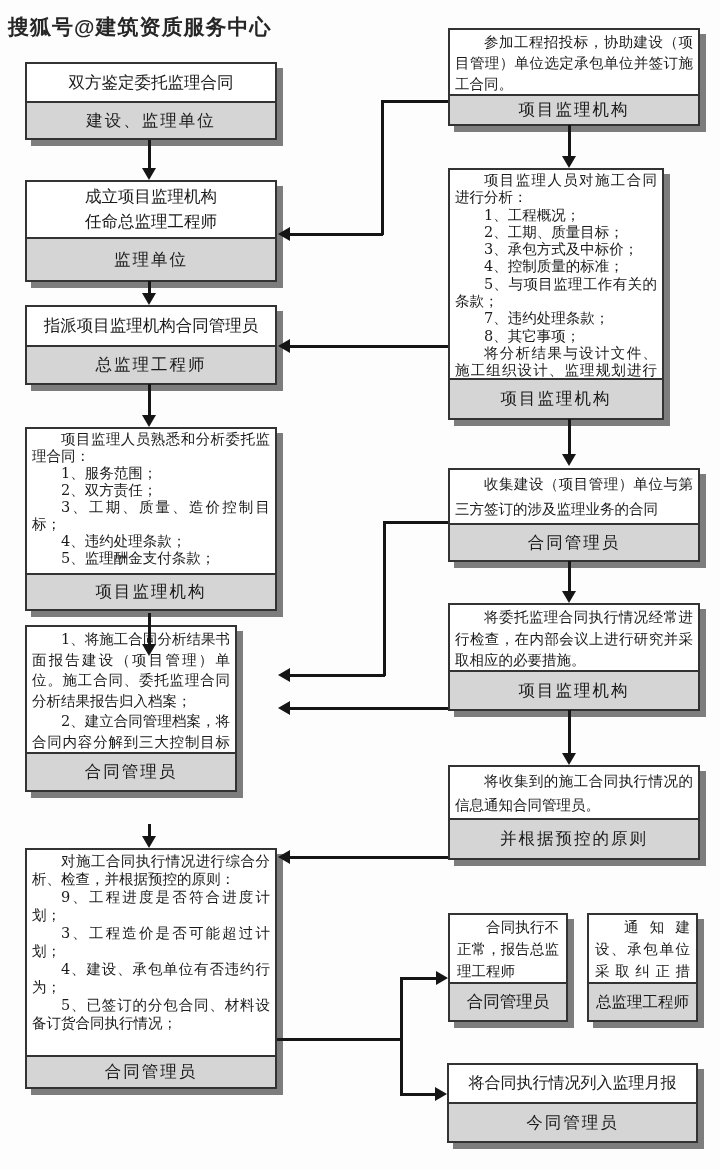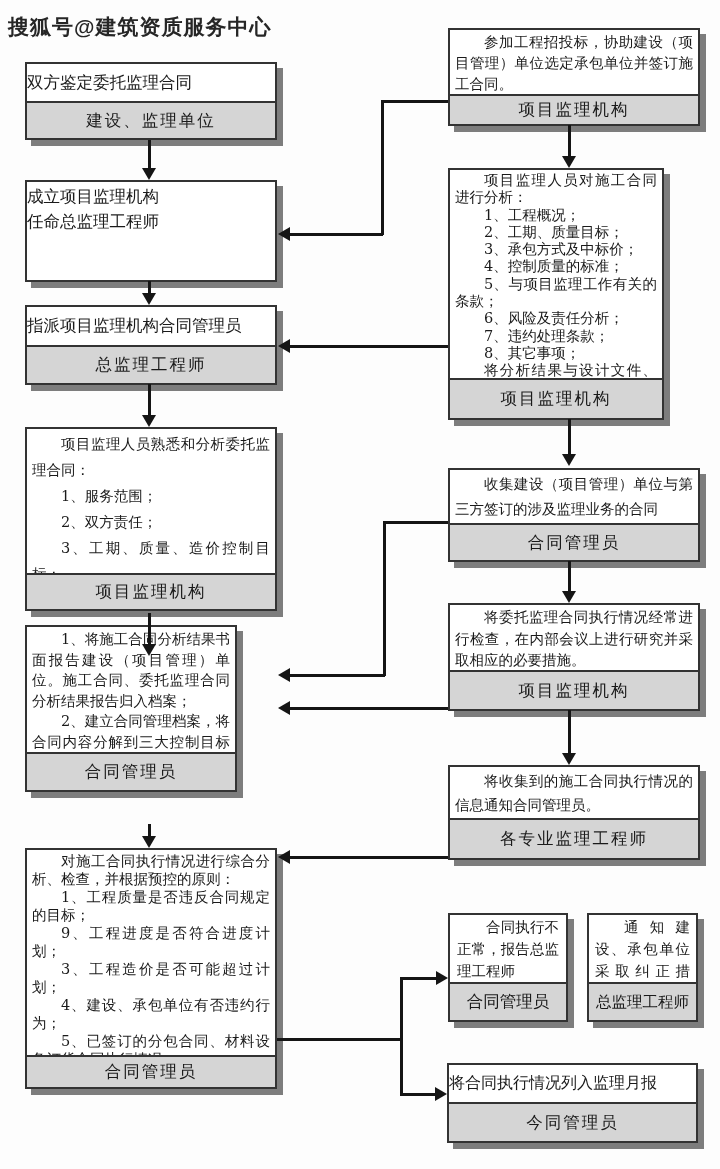--- a/index.html
+++ b/index.html
@@ -26,7 +26,7 @@
   .content p{margin:0;text-indent:2em;}
   .content.center{
     display:flex;flex-direction:column;justify-content:space-evenly;
-    align-items:flex-start;text-align:center;padding:0;font-size:16.5px;
+    align-items:center;text-align:center;padding:0;font-size:16.5px;
   }
   .content.center p{text-indent:0;}
   .footer{

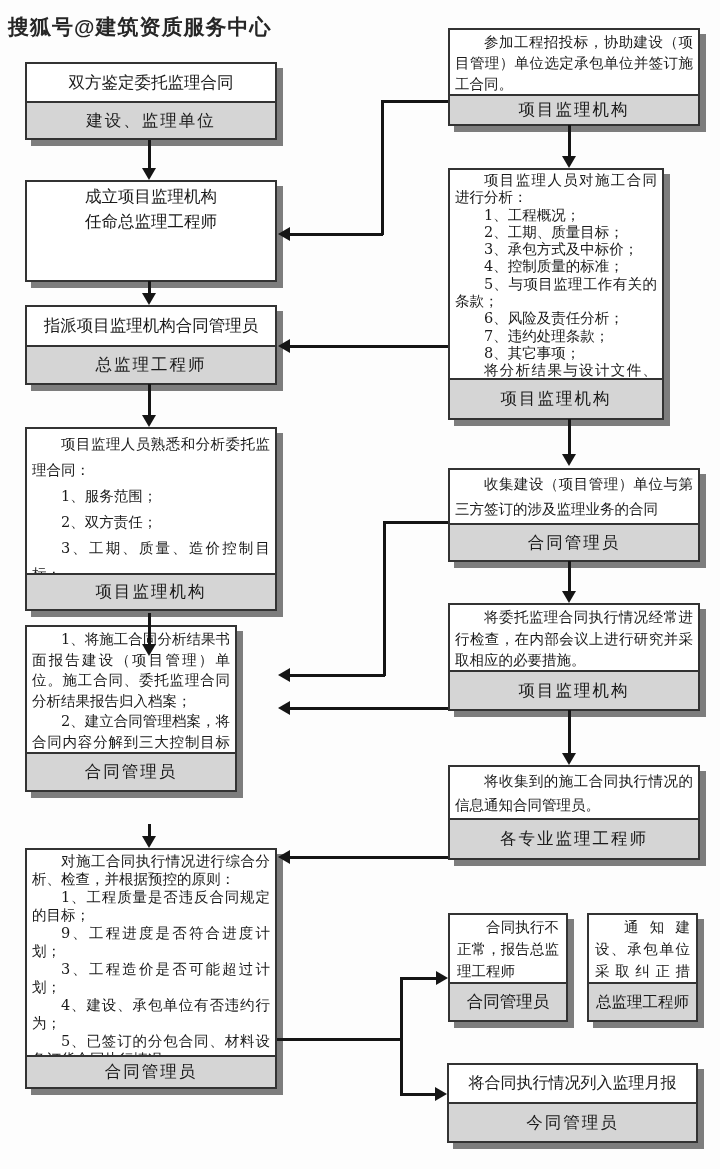--- a/index.html
+++ b/index.html
@@ -66,6 +66,7 @@
       <p>成立项目监理机构</p>
       <p>任命总监理工程师</p>
     </div>
+  <div class="footer">监理单位</div>
 </div>
 
 <div class="box" style="left:25px;top:305px;width:252px;height:80px">

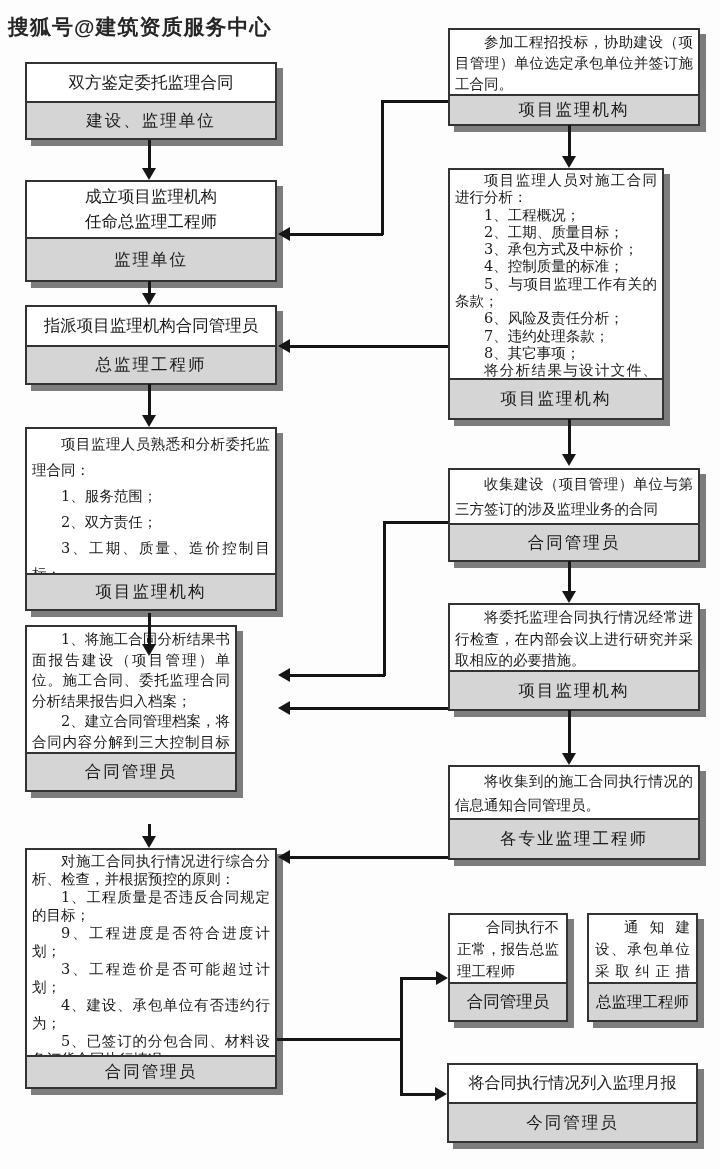--- a/index.html
+++ b/index.html
@@ -123,7 +123,6 @@
       <p>3、承包方式及中标价；</p>
       <p>4、控制质量的标准；</p>
       <p>5、与项目监理工作有关的条款；</p>
-      <p>6、风险及责任分析；</p>
       <p>7、违约处理条款；</p>
       <p>8、其它事项；</p>
       <p>将分析结果与设计文件、施工组织设计、监理规划进行对比。</p>

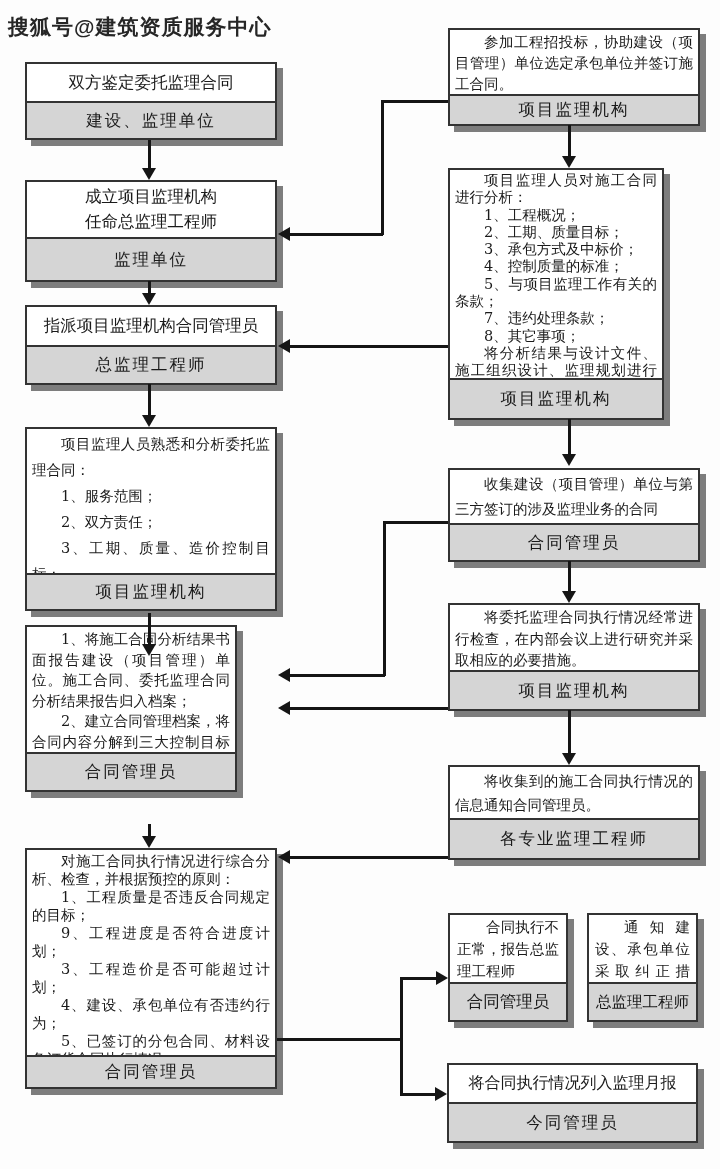--- a/index.html
+++ b/index.html
@@ -77,7 +77,7 @@
 </div>
 
 <div class="box" style="left:25px;top:427px;width:252px;height:184px">
-  <div class="content" style="height:144px;line-height:26px">
+  <div class="content" style="height:144px;line-height:17px">
       <p>项目监理人员熟悉和分析委托监理合同：</p>
       <p>1、服务范围；</p>
       <p>2、双方责任；</p>

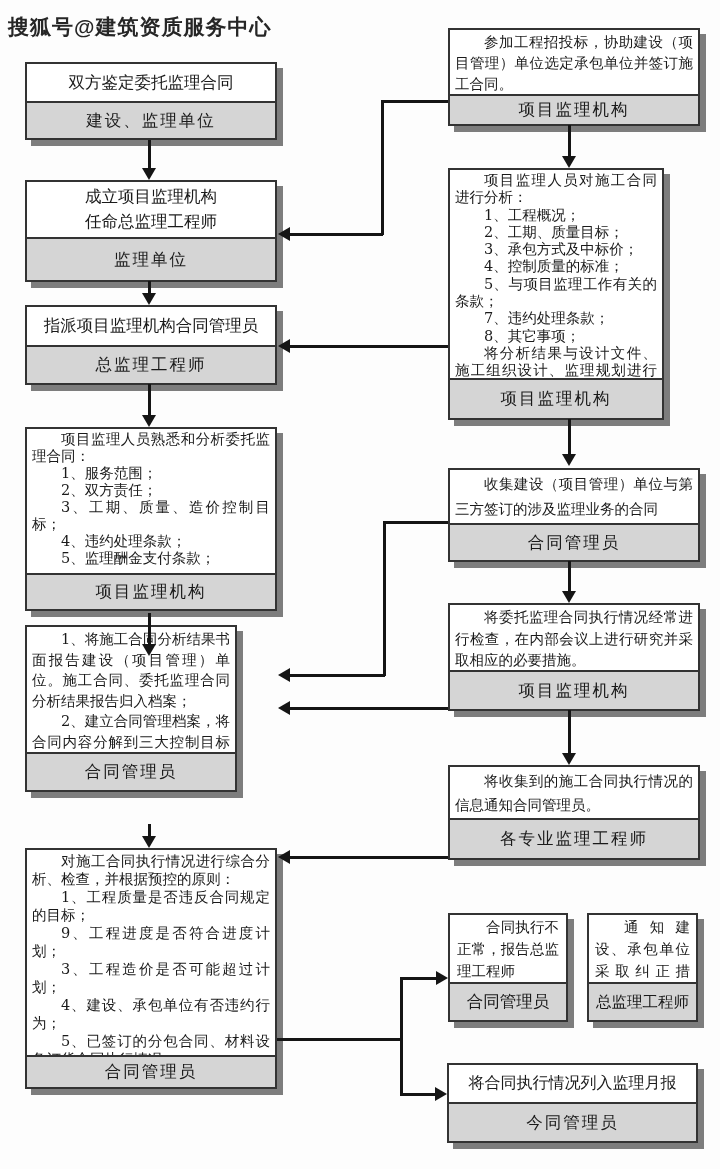--- a/index.html
+++ b/index.html
@@ -148,7 +148,7 @@
   <div class="content" style="height:51px;line-height:24px">
       <p>将收集到的施工合同执行情况的信息通知合同管理员。</p>
     </div>
-  <div class="footer">各专业监理工程师</div>
+  <div class="footer">并根据预控的原则</div>
 </div>
 
 <div class="box" style="left:448px;top:913px;width:120px;height:109px">

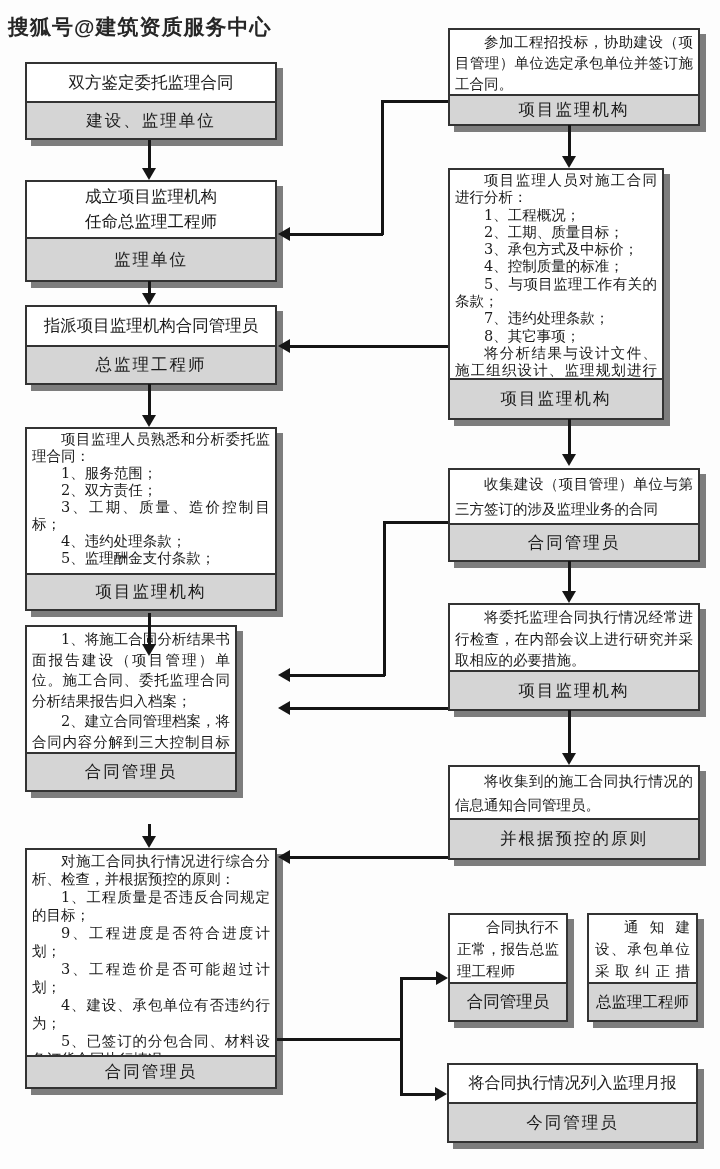--- a/index.html
+++ b/index.html
@@ -99,7 +99,6 @@
 <div class="box" style="left:25px;top:848px;width:252px;height:241px">
   <div class="content" style="height:205px;line-height:18px">
       <p>对施工合同执行情况进行综合分析、检查，并根据预控的原则：</p>
-      <p>1、工程质量是否违反合同规定的目标；</p>
       <p>9、工程进度是否符合进度计划；</p>
       <p>3、工程造价是否可能超过计划；</p>
       <p>4、建设、承包单位有否违约行为；</p>

